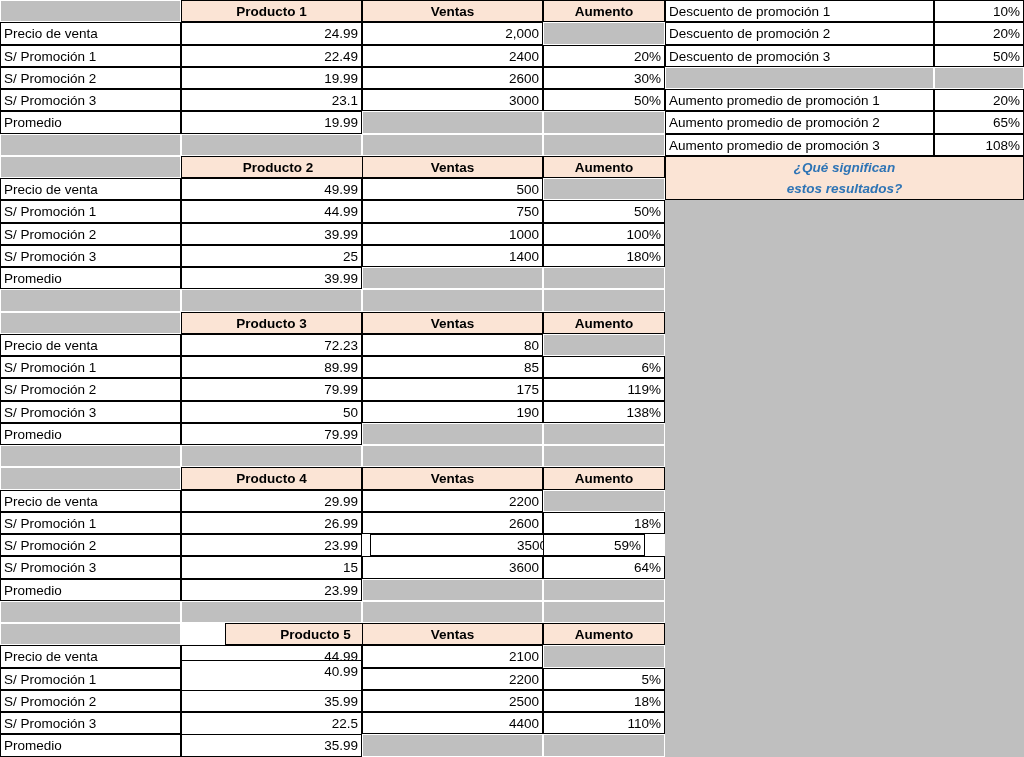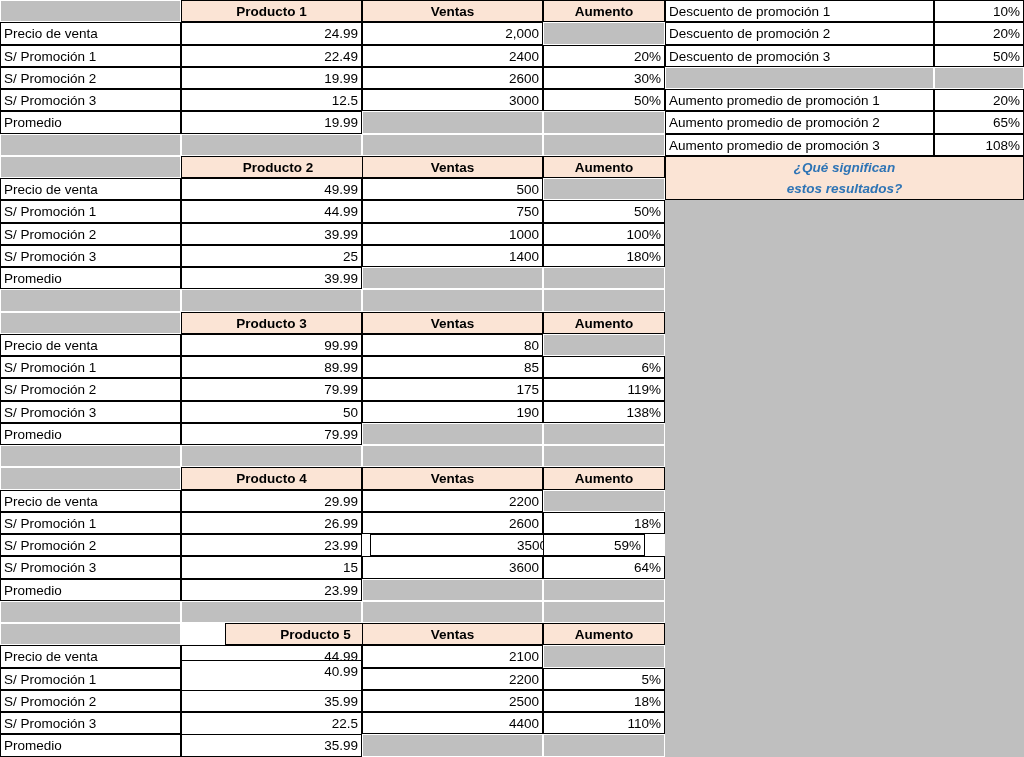--- a/index.html
+++ b/index.html
@@ -87,7 +87,7 @@
     <div class="cell right" style="left: 362px; top: 66.75px; width: 181px; height: 22.25px;">2600</div>
     <div class="cell right" style="left: 543px; top: 66.75px; width: 122px; height: 22.25px;">30%</div>
     <div class="cell left" style="left: 0px; top: 89px; width: 181px; height: 22.25px;">S/ Promoción 3</div>
-    <div class="cell right" style="left: 181px; top: 89px; width: 181px; height: 22.25px;">12.5</div>
+    <div class="cell right" style="left: 181px; top: 89px; width: 181px; height: 22.25px;">23.1</div>
     <div class="cell right" style="left: 362px; top: 89px; width: 181px; height: 22.25px;">3000</div>
     <div class="cell right" style="left: 543px; top: 89px; width: 122px; height: 22.25px;">50%</div>
     <div class="cell left" style="left: 0px; top: 111.25px; width: 181px; height: 22.25px;">Promedio</div>

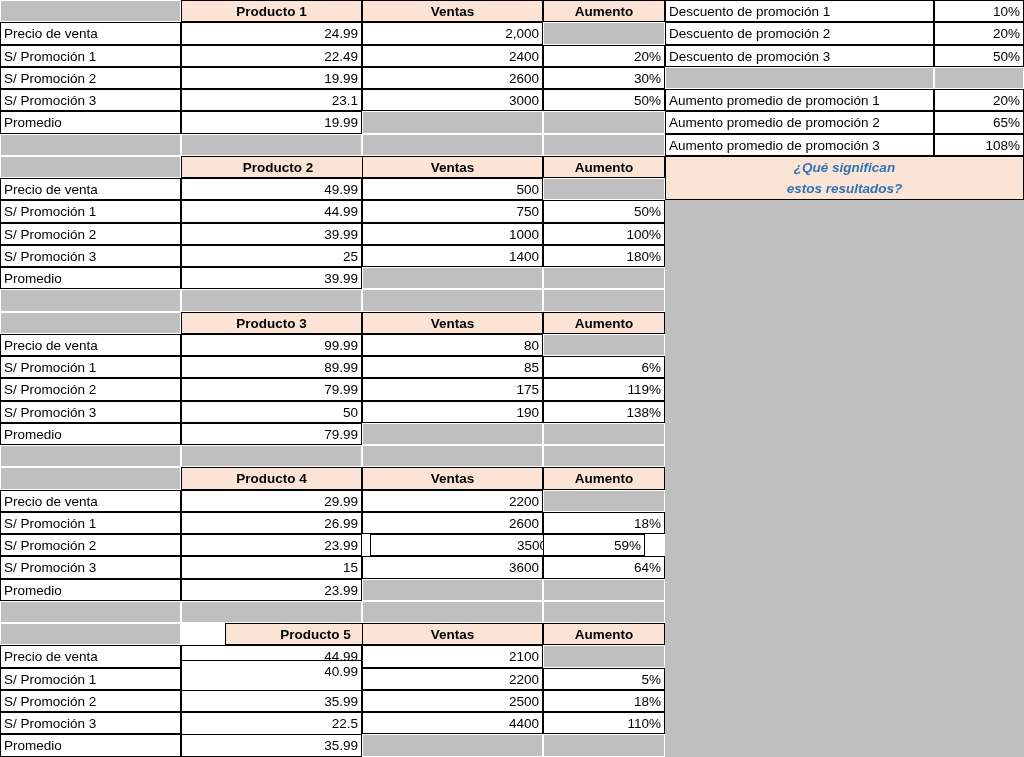--- a/index.html
+++ b/index.html
@@ -131,7 +131,7 @@
     <div class="cell peach center bold" style="left: 362px; top: 311.5px; width: 181px; height: 22.25px;">Ventas</div>
     <div class="cell peach center bold" style="left: 543px; top: 311.5px; width: 122px; height: 22.25px;">Aumento</div>
     <div class="cell left" style="left: 0px; top: 333.75px; width: 181px; height: 22.25px;">Precio de venta</div>
-    <div class="cell right" style="left: 181px; top: 333.75px; width: 181px; height: 22.25px;">99.99</div>
+    <div class="cell right" style="left: 181px; top: 333.75px; width: 181px; height: 22.25px;">72.23</div>
     <div class="cell right" style="left: 362px; top: 333.75px; width: 181px; height: 22.25px;">80</div>
     <div class="cell gray" style="left: 543px; top: 333.75px; width: 122px; height: 22.25px;"></div>
     <div class="cell left" style="left: 0px; top: 356px; width: 181px; height: 22.25px;">S/ Promoción 1</div>

